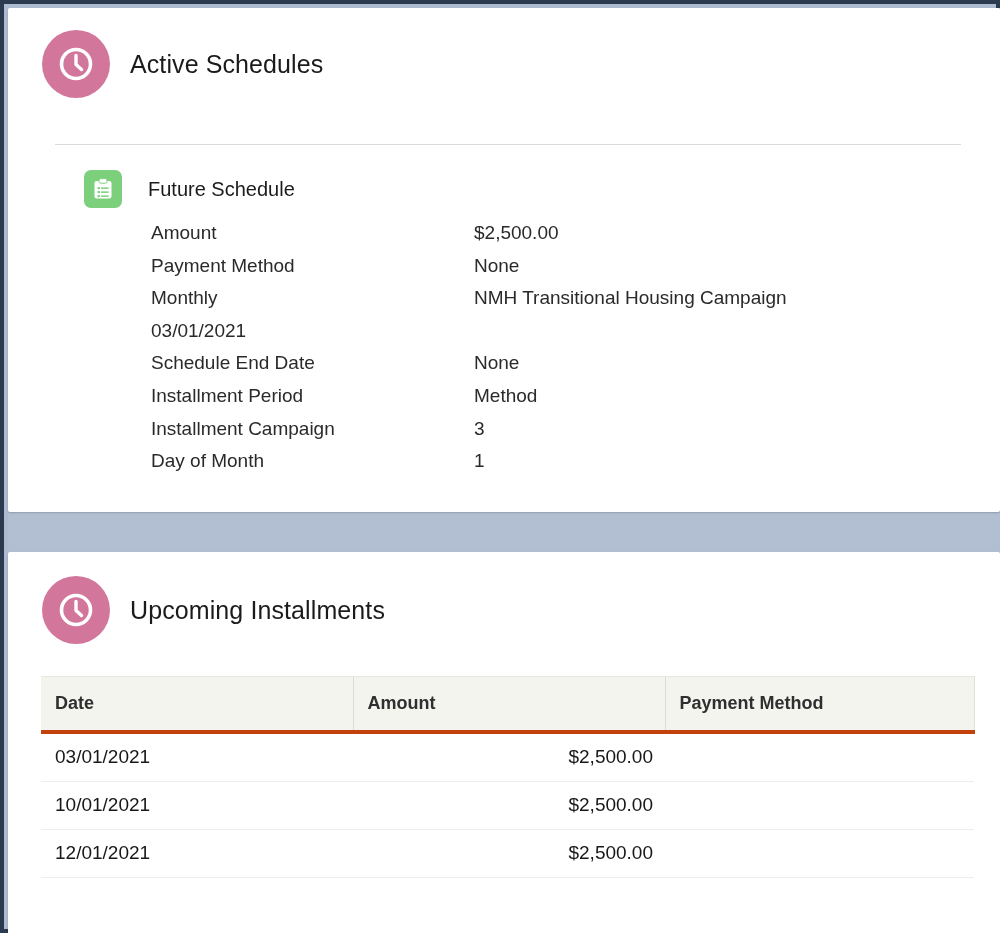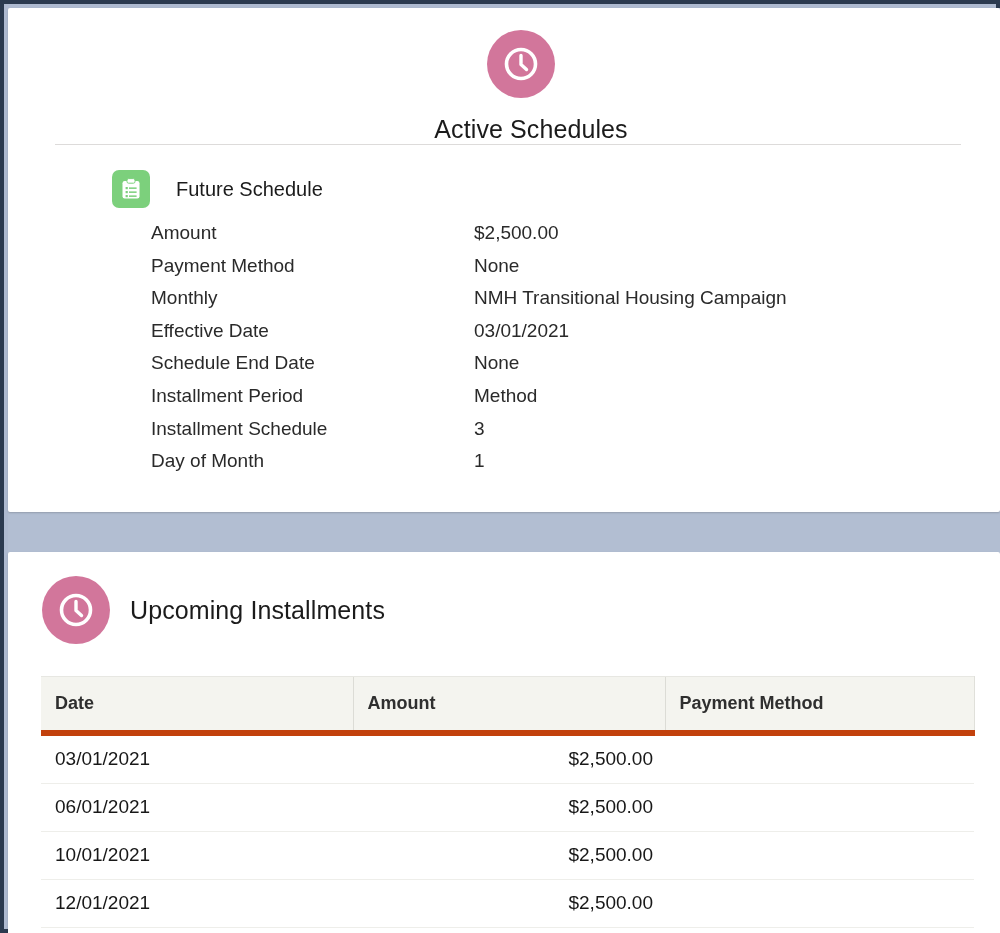--- a/index.html
+++ b/index.html
@@ -57,7 +57,7 @@
     align-items: center;
     padding-left: 34px;
   }
-  .card-header-active { padding-top: 22px; flex-direction: column; }
+  .card-header-active { padding-top: 22px; }
   .card-header-upcoming { padding-top: 24px; }
 
   .clock-icon {

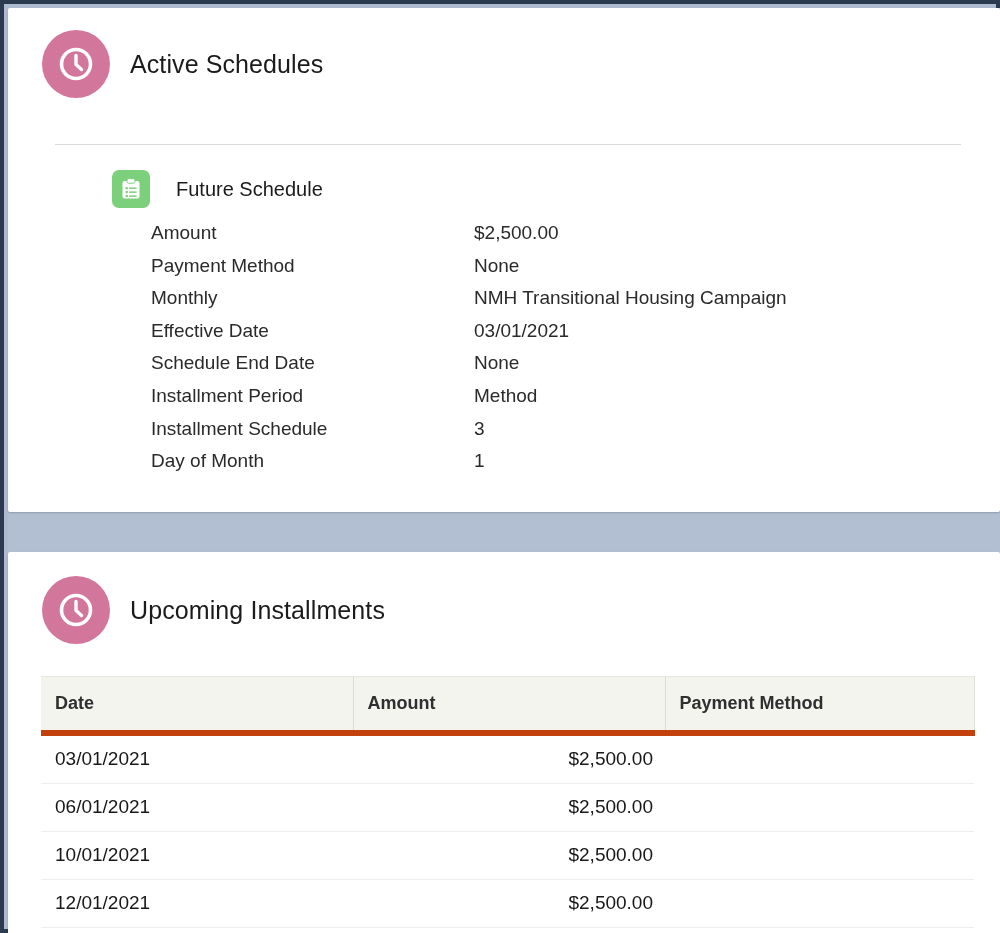--- a/index.html
+++ b/index.html
@@ -101,7 +101,7 @@
   .schedule-head {
     display: flex;
     align-items: center;
-    padding-left: 104px;
+    padding-left: 76px;
   }
   .list-icon {
     width: 38px;

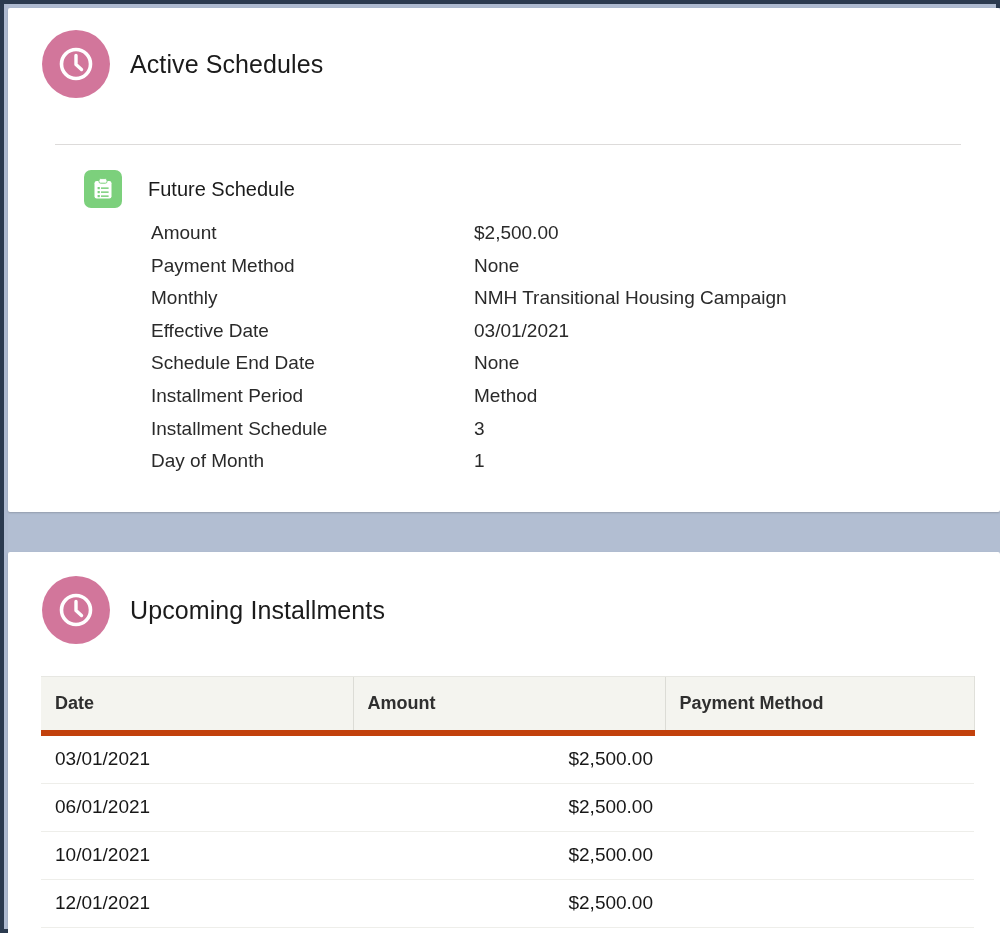--- a/index.html
+++ b/index.html
@@ -241,7 +241,6 @@
             <div class="field-value">NMH Transitional Housing Campaign</div>
           </div>
           <div class="field-row">
-            <div class="field-label">Effective Date</div>
             <div class="field-value">03/01/2021</div>
           </div>
           <div class="field-row">

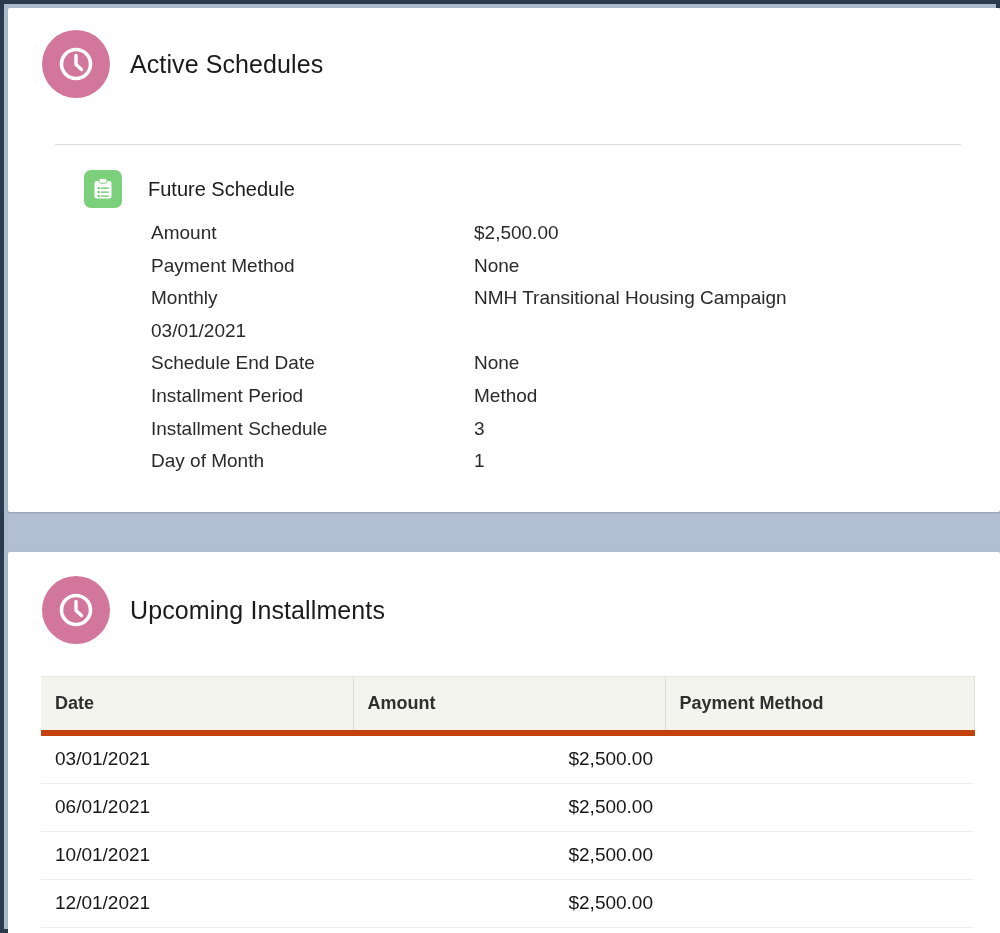--- a/index.html
+++ b/index.html
@@ -252,7 +252,7 @@
             <div class="field-value">Method</div>
           </div>
           <div class="field-row">
-            <div class="field-label">Installment Schedule</div>
+            <div class="field-label">Installment Campaign</div>
             <div class="field-value">3</div>
           </div>
           <div class="field-row">

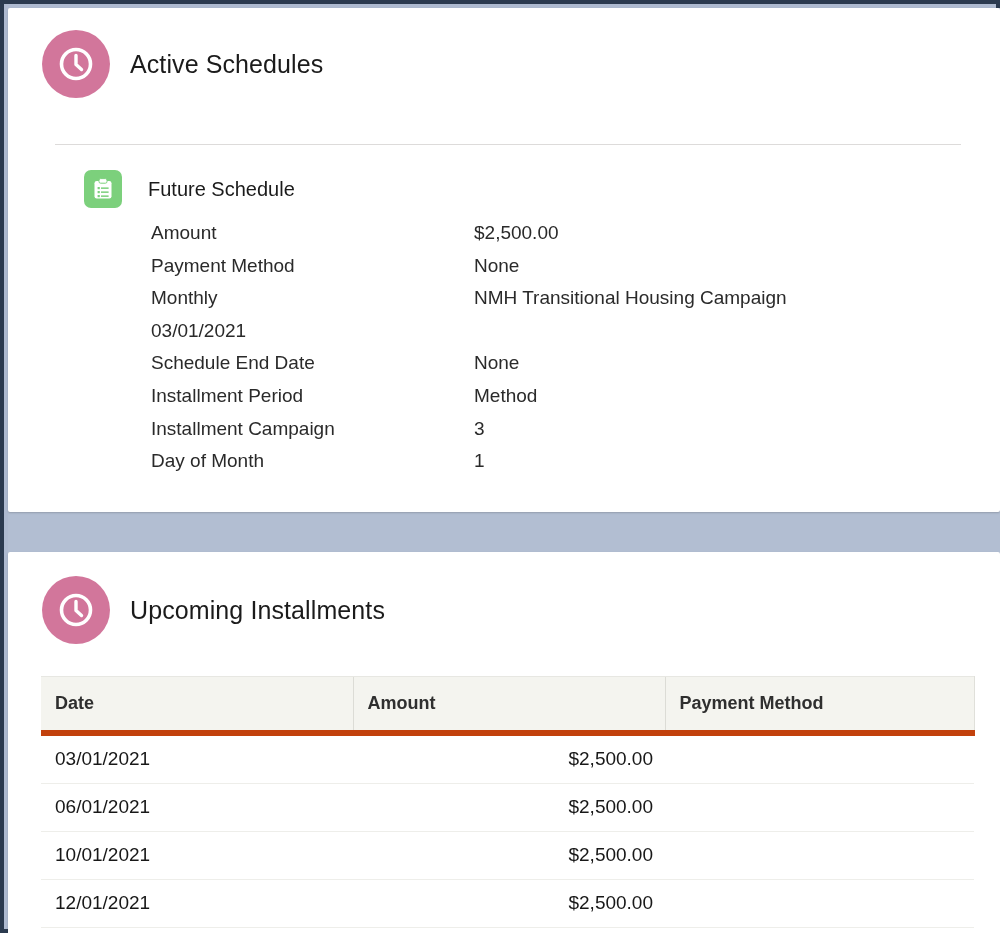--- a/index.html
+++ b/index.html
@@ -163,7 +163,7 @@
     text-align: left;
     padding: 16px 0 16px 14px;
     border-top: 1px solid #e7e7e2;
-    border-bottom: 6px solid #c2410c;
+    border-bottom: 4px solid #c2410c;
     box-sizing: border-box;
   }
   .inst-table thead th.col-date { width: 312px; }

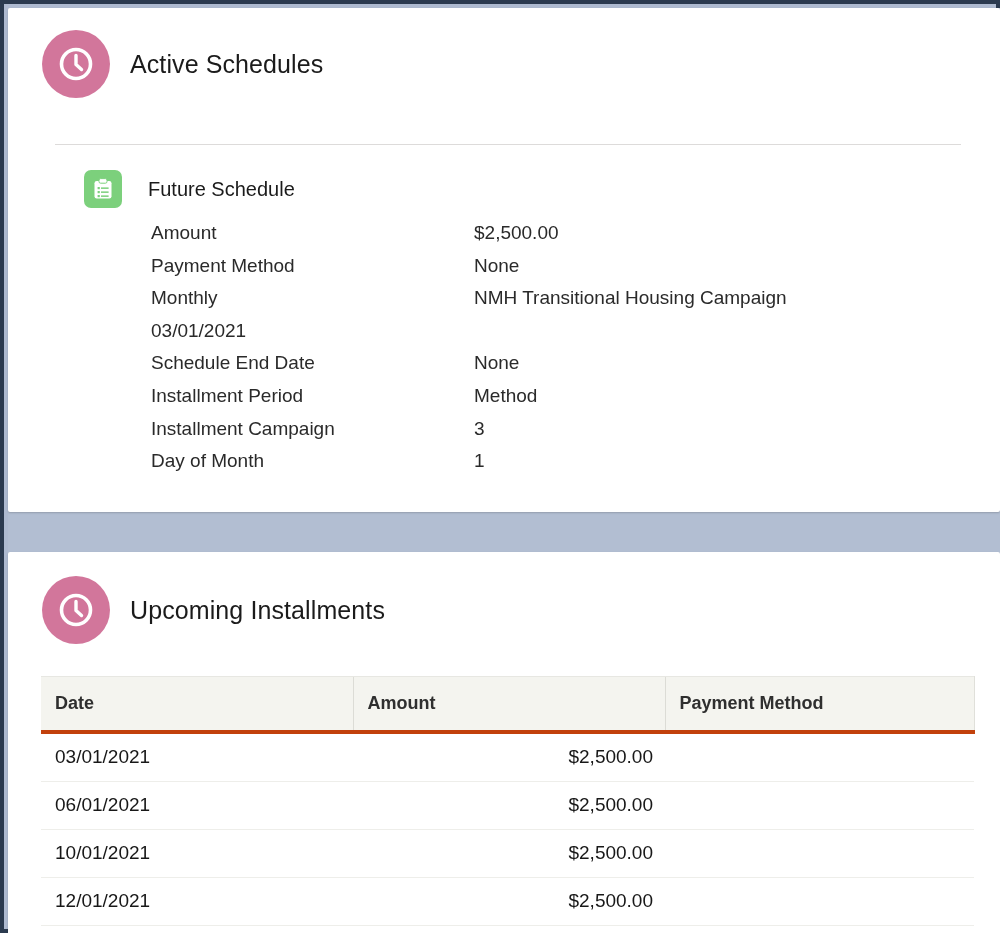--- a/index.html
+++ b/index.html
@@ -287,11 +287,6 @@
           <tbody>
             <tr>
               <td class="cell-date">03/01/2021</td>
-              <td class="cell-amount">$2,500.00</td>
-              <td class="cell-method"></td>
-            </tr>
-            <tr>
-              <td class="cell-date">06/01/2021</td>
               <td class="cell-amount">$2,500.00</td>
               <td class="cell-method"></td>
             </tr>

